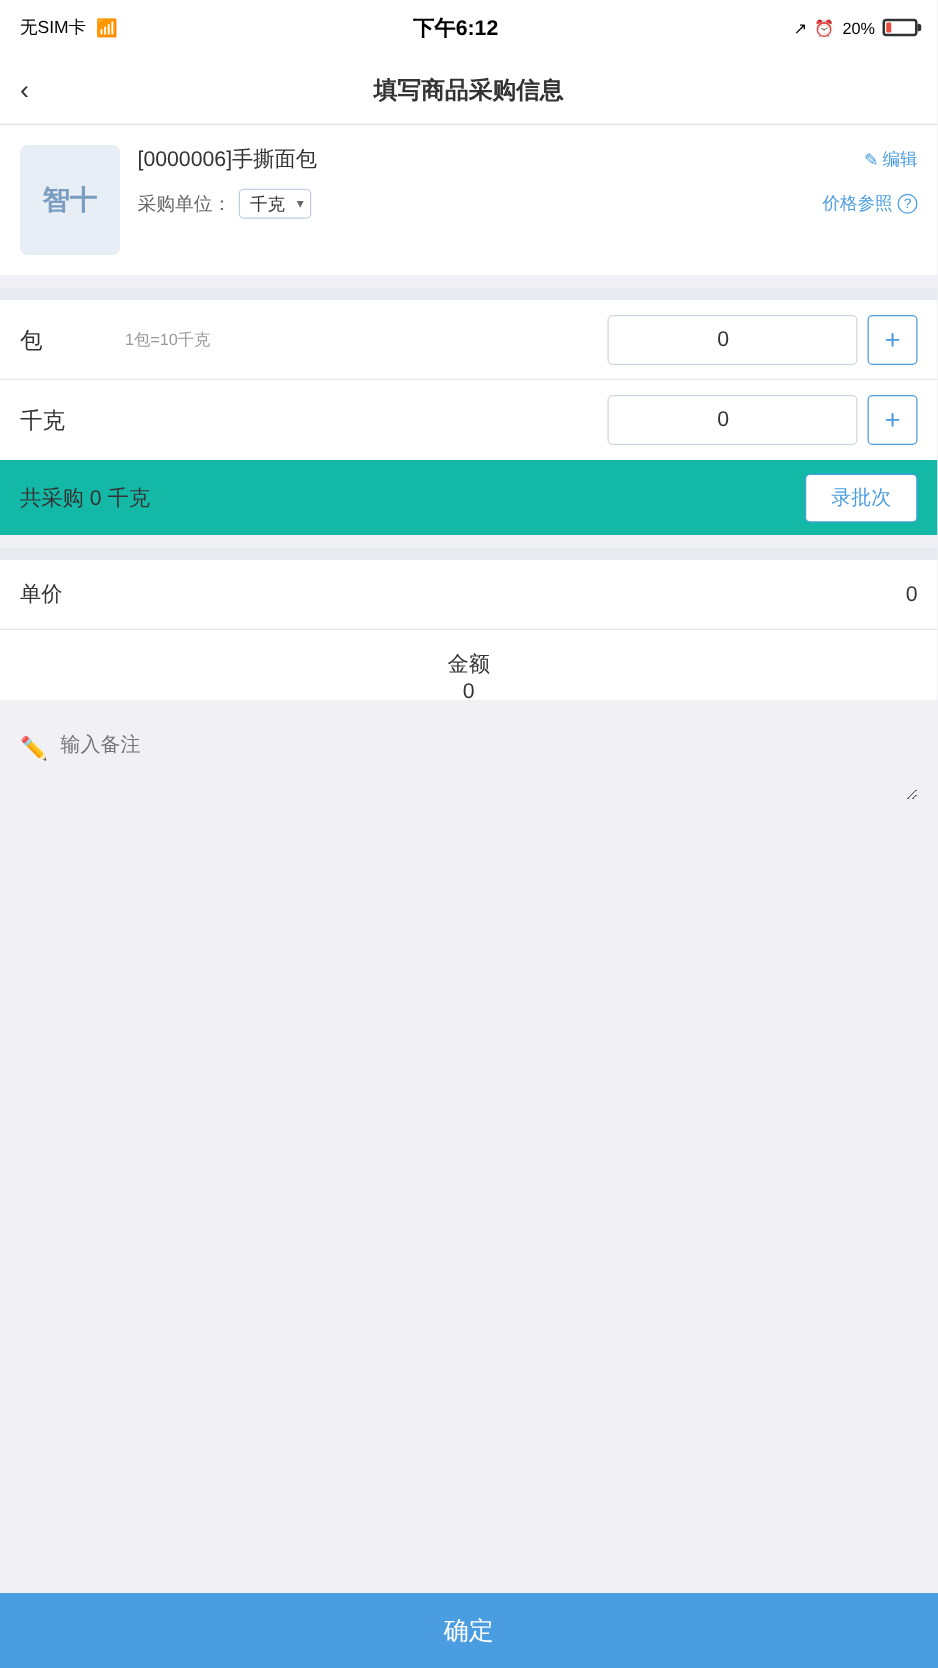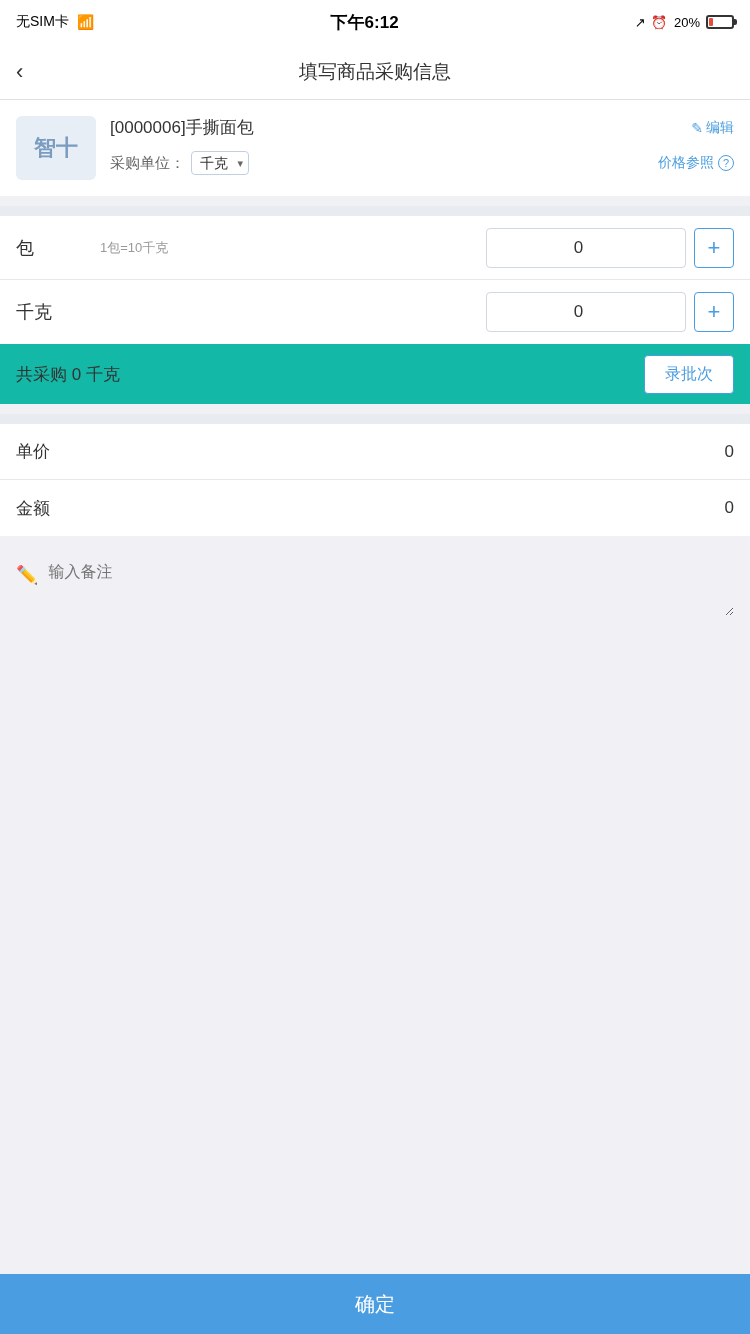--- a/index.html
+++ b/index.html
@@ -65,7 +65,7 @@
     }
     .nav-title {
       font-size: 19px;
-      font-weight: 400;
+      font-weight: 700;
       color: #333;
     }
 

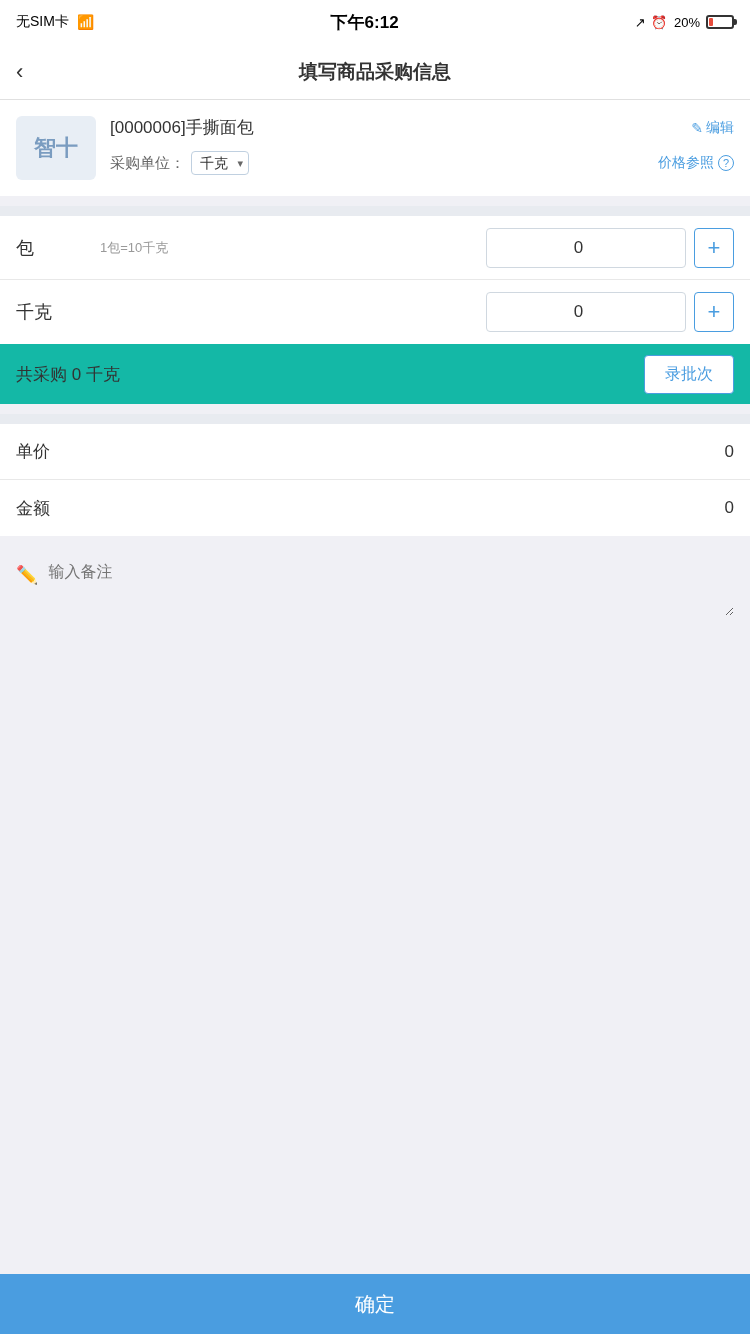--- a/index.html
+++ b/index.html
@@ -80,7 +80,7 @@
     }
     .product-image {
       width: 80px;
-      height: 64px;
+      height: 88px;
       background: #e8eef5;
       border-radius: 6px;
       display: flex;

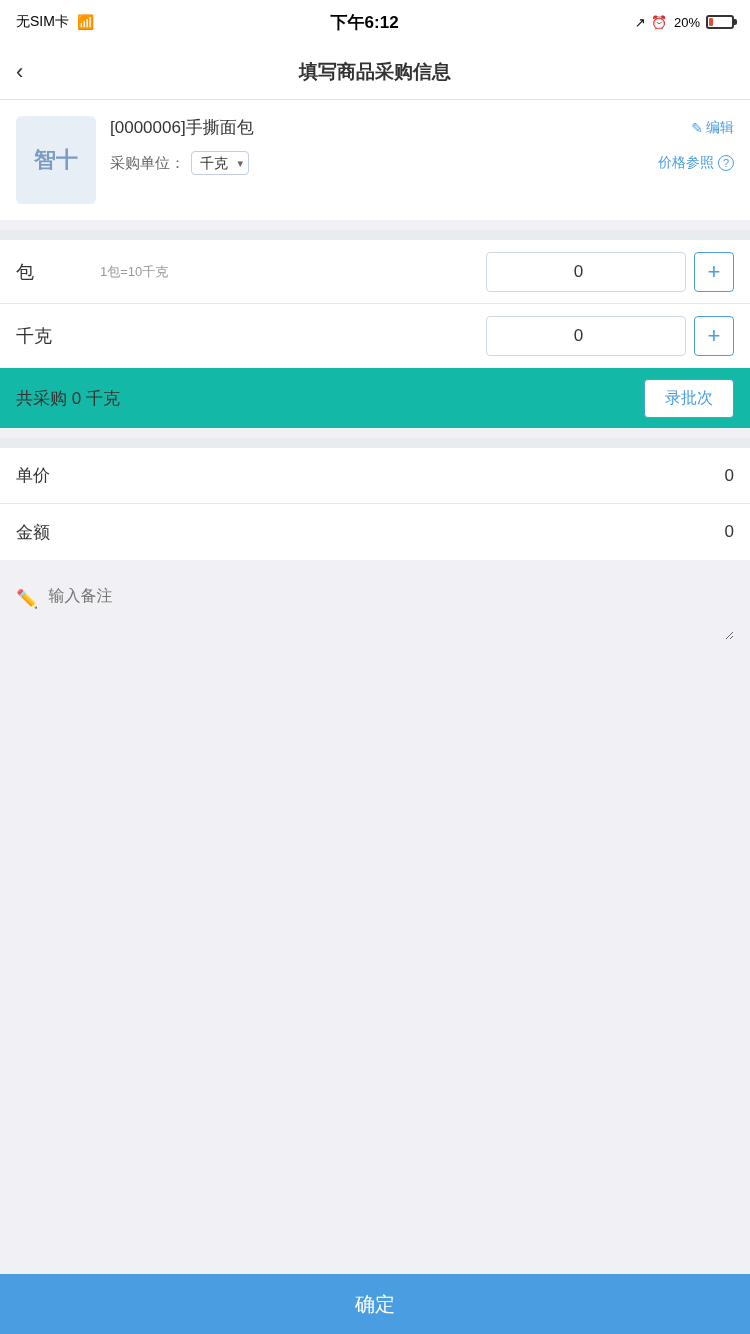--- a/index.html
+++ b/index.html
@@ -258,7 +258,7 @@
       height: 56px;
       border-bottom: 1px solid #e8e8e8;
     }
-    .price-row:last-child { border-bottom: none; }
+    .price-row:last-child { border-bottom: none; flex-direction: column; }
     .price-label { font-size: 17px; color: #333; }
     .price-value { font-size: 17px; color: #333; }
 

